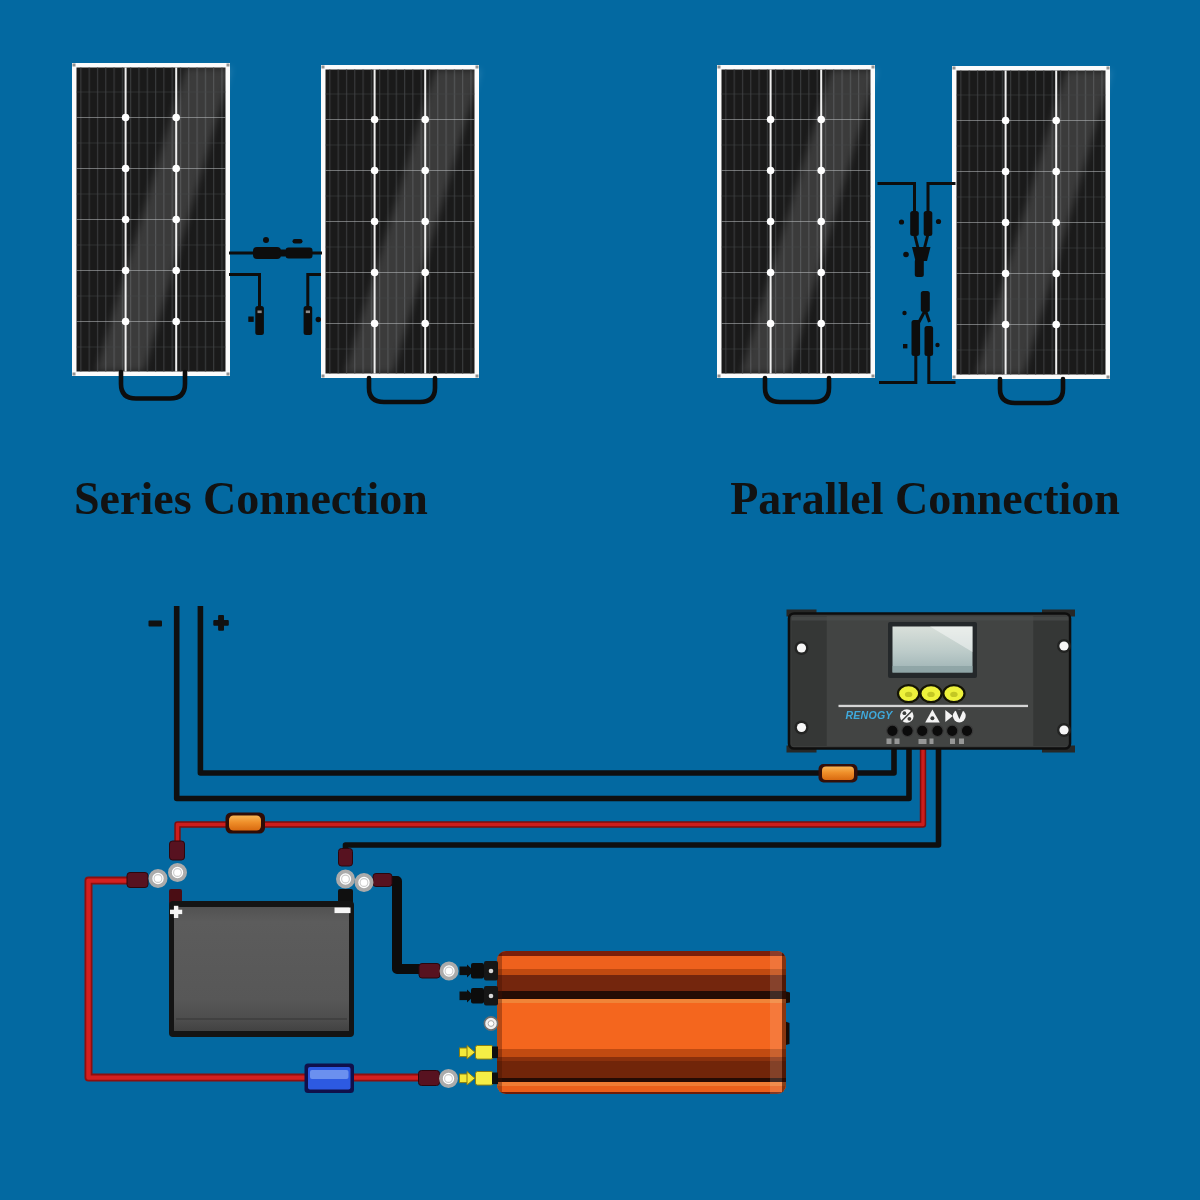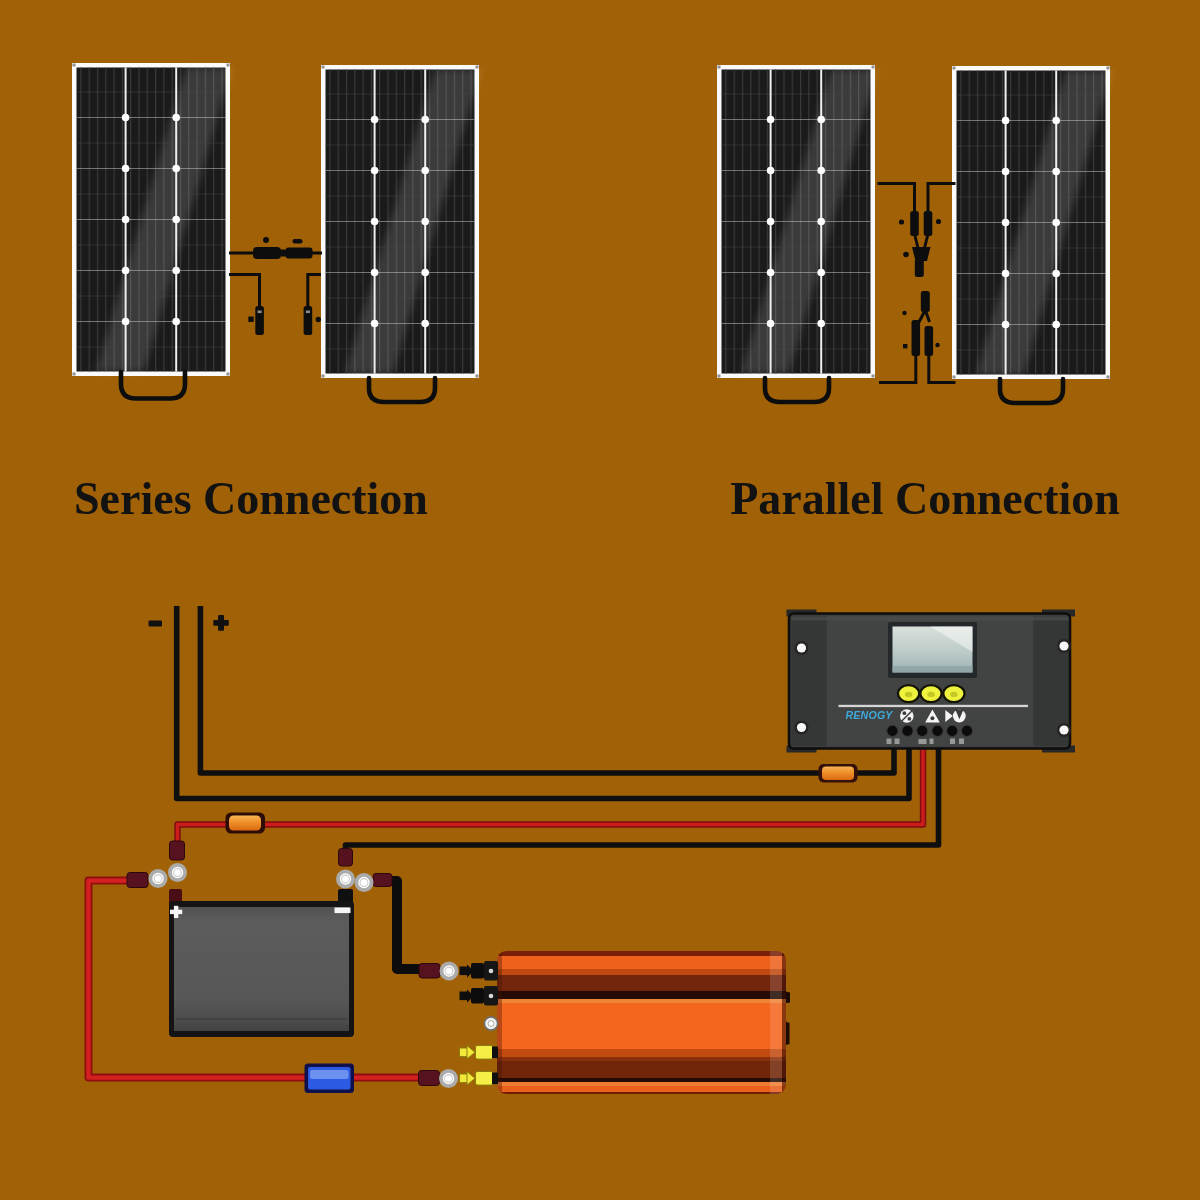--- a/index.html
+++ b/index.html
@@ -3,7 +3,7 @@
 <meta charset="utf-8">
 <style>
 html,body{margin:0;padding:0;background:#ffffff;}
-#page{width:1200px;height:1200px;position:relative;background:#a16207;overflow:hidden;}
+#page{width:1200px;height:1200px;position:relative;background:#0369a1;overflow:hidden;}
 svg{display:block;}
 .lbl{font-family:"Liberation Serif",serif;font-weight:bold;fill:#121212;}
 </style>

